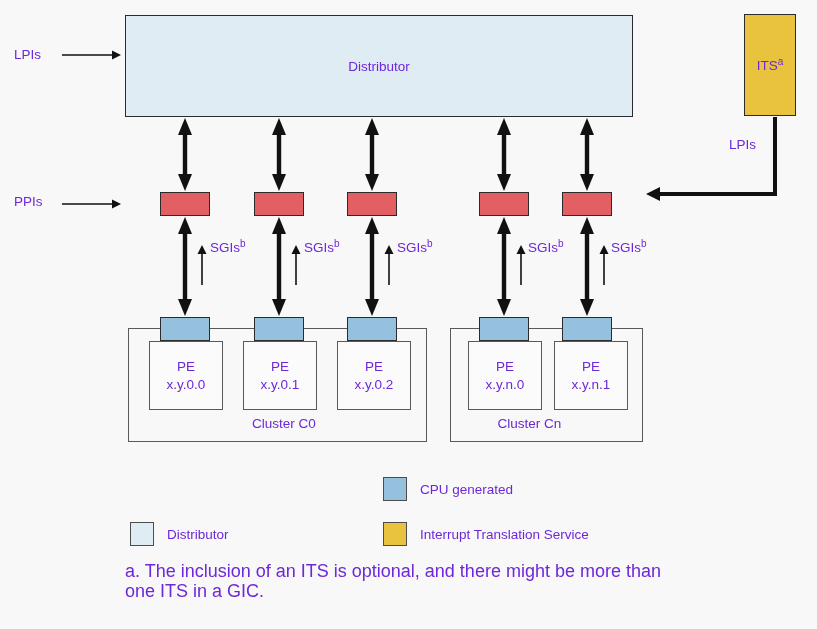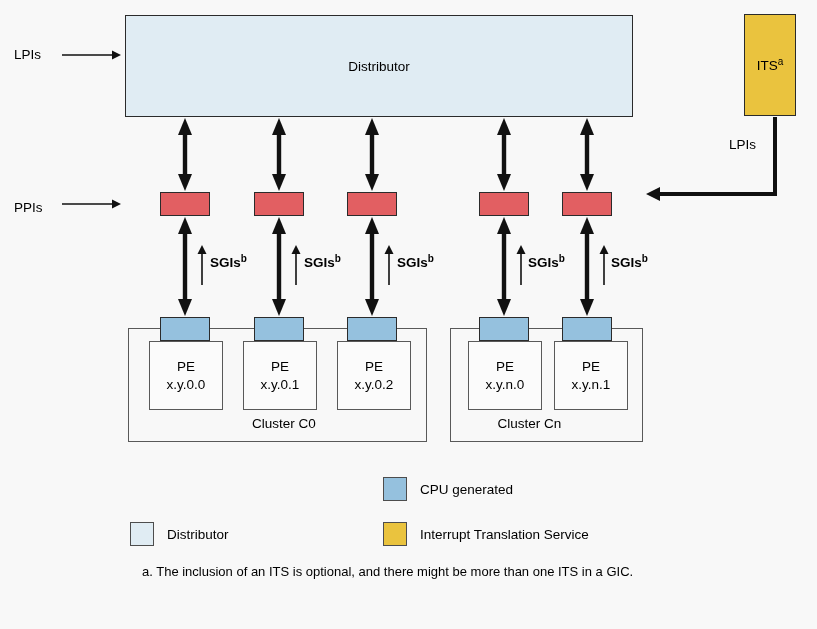--- a/index.html
+++ b/index.html
@@ -5,7 +5,7 @@
   html,body{margin:0;padding:0;background:#f8f8f8;}
   .canvas{
     position:relative;width:817px;height:629px;background:#f8f8f8;
-    font-family:"Liberation Sans","DejaVu Sans",sans-serif;color:#000000;
+    font-family:"Liberation Sans","DejaVu Sans",sans-serif;color:#6d28d9;
     overflow:hidden;
   }
   .arrows{position:absolute;left:0;top:0;width:817px;height:629px;z-index:3;pointer-events:none;}

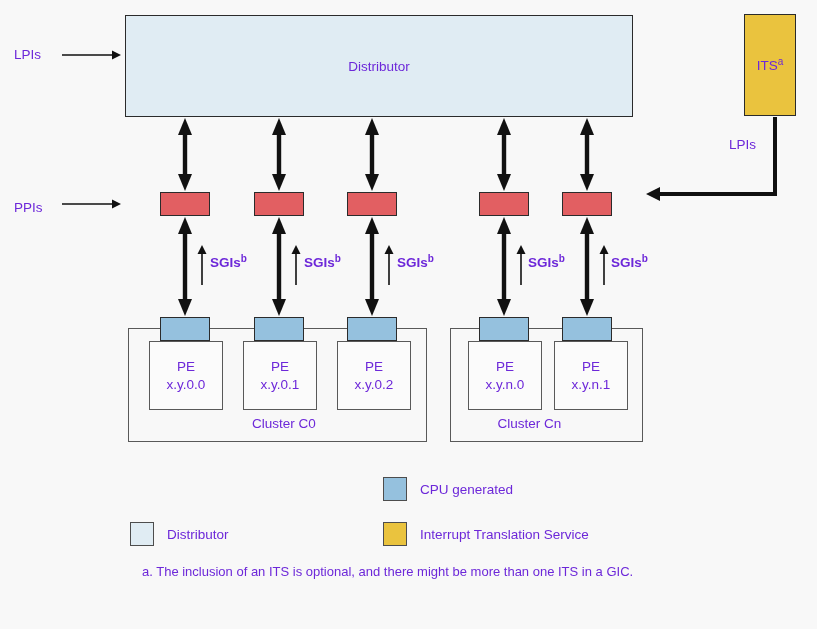--- a/index.html
+++ b/index.html
@@ -106,7 +106,7 @@
   </div>
 
   <div class="flow-label" style="left:14px;top:47px">LPIs</div>
-  <div class="flow-label" style="left:14px;top:200px">PPIs</div>
+  <div class="flow-label" style="left:14px;top:194px">PPIs</div>
   <div class="flow-label" style="left:729px;top:137px">LPIs</div>
 
   <div class="box redistributor" style="left: 160px; background-color: rgb(226, 95, 98);"></div>

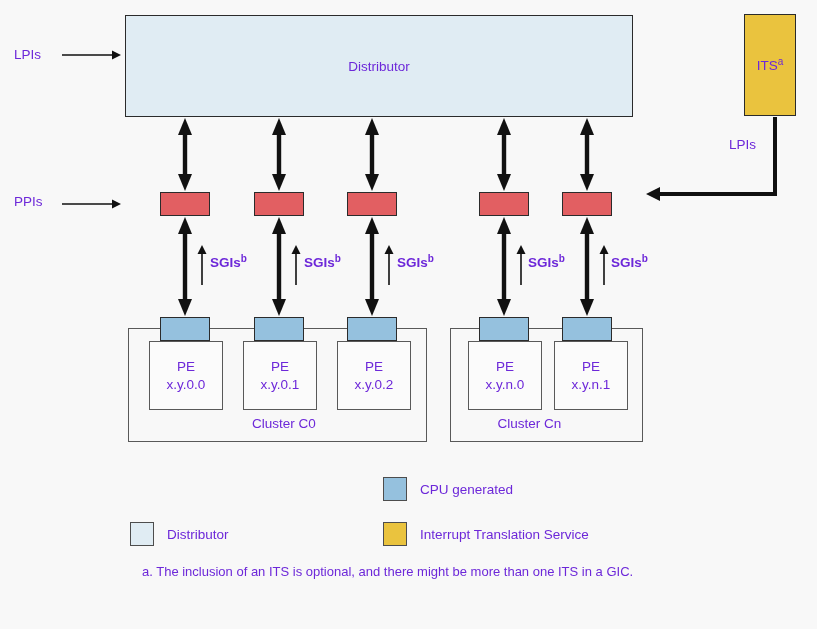--- a/index.html
+++ b/index.html
@@ -19,7 +19,7 @@
   .pe{position:absolute;box-sizing:border-box;border:1px solid #595959;background:#fbfbfb;top:341px;width:74px;height:69px;
       display:flex;flex-direction:column;align-items:center;justify-content:center;font-size:13.5px;line-height:18px;z-index:2;}
   .flow-label{position:absolute;font-size:13.5px;z-index:2;}
-  .sgi-label{position:absolute;top:255px;font-size:13.5px;z-index:4;white-space:nowrap;font-weight:bold;}
+  .sgi-label{position:absolute;top:240px;font-size:13.5px;z-index:4;white-space:nowrap;}
   sup{font-size:10px;line-height:0;}
   .legend-item{position:absolute;display:flex;align-items:center;gap:13px;height:26px;font-size:13.5px;z-index:2;}
   .swatch{width:24px;height:24px;box-sizing:border-box;border:1px solid #4d4d4d;flex:0 0 auto;}

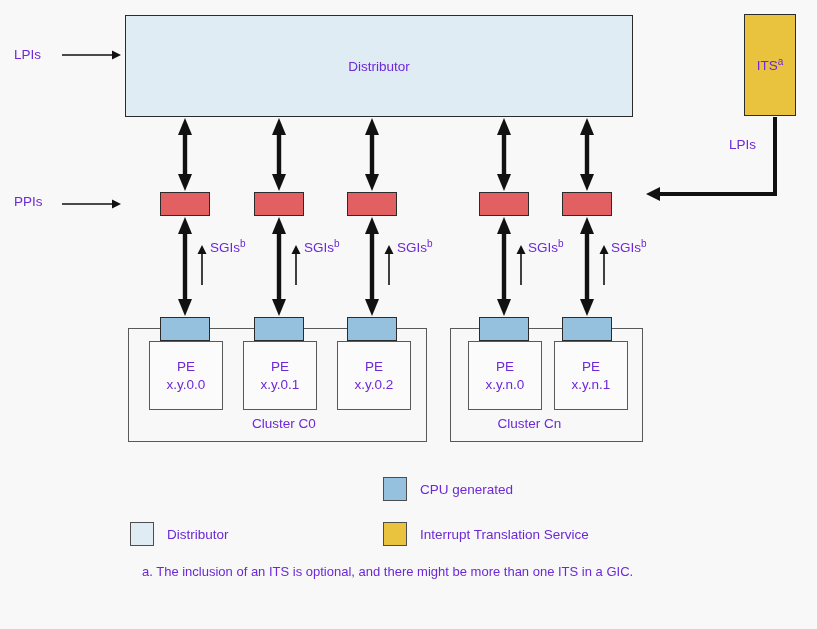--- a/index.html
+++ b/index.html
@@ -23,7 +23,7 @@
   sup{font-size:10px;line-height:0;}
   .legend-item{position:absolute;display:flex;align-items:center;gap:13px;height:26px;font-size:13.5px;z-index:2;}
   .swatch{width:24px;height:24px;box-sizing:border-box;border:1px solid #4d4d4d;flex:0 0 auto;}
-  .footnotes{position:absolute;left:142px;top:562px;width:556px;font-size:13px;line-height:19.5px;z-index:2;}
+  .footnotes{position:absolute;left:125px;top:562px;width:556px;font-size:18px;line-height:19.5px;z-index:2;}
 </style>
 </head>
 <body>

